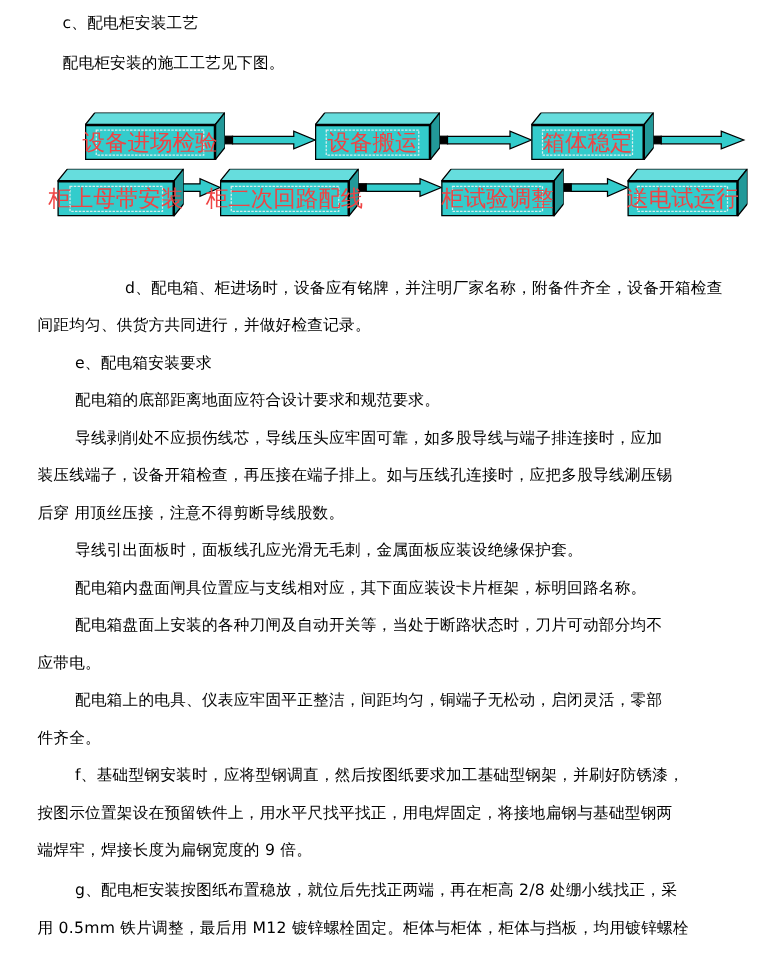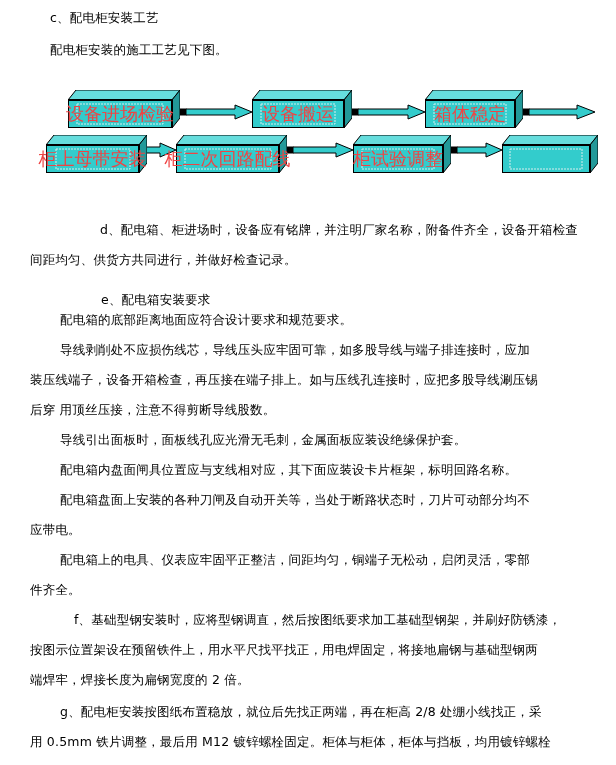--- a/index.html
+++ b/index.html
@@ -98,6 +98,7 @@
         <rect x="0" y="10" width="88" height="28" fill="#33cccc" stroke="#000" stroke-width="2"></rect>
         <rect x="8" y="14" width="72" height="20" fill="none" stroke="#d8eeee" stroke-dasharray="2,1"></rect>
       </svg>
+    <div class="inner" style="left:0;top:10px;width:88px;height:28px;border:none;">送电试运行</div>
   </div>
 </div>
 

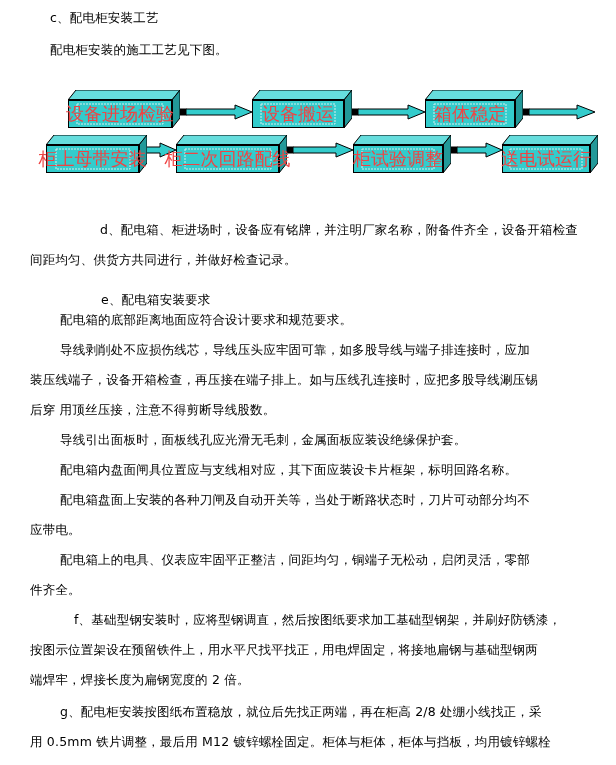--- a/index.html
+++ b/index.html
@@ -104,7 +104,7 @@
 
 <div class="line" style="left:60px;top:222px;margin-left:40px;">d、配电箱、柜进场时，设备应有铭牌，并注明厂家名称，附备件齐全，设备开箱检查</div>
 <div class="line" style="left:30px;top:252px;">间距均匀、供货方共同进行，并做好检查记录。</div>
-<div class="line" style="left:60px;top:292px;margin-left:41px;">e、配电箱安装要求</div>
+<div class="line" style="left:60px;top:282px;">e、配电箱安装要求</div>
 <div class="line" style="left:60px;top:312px;">配电箱的底部距离地面应符合设计要求和规范要求。</div>
 <div class="line" style="left:60px;top:342px;">导线剥削处不应损伤线芯，导线压头应牢固可靠，如多股导线与端子排连接时，应加</div>
 <div class="line" style="left:30px;top:372px;">装压线端子，设备开箱检查，再压接在端子排上。如与压线孔连接时，应把多股导线涮压锡</div>

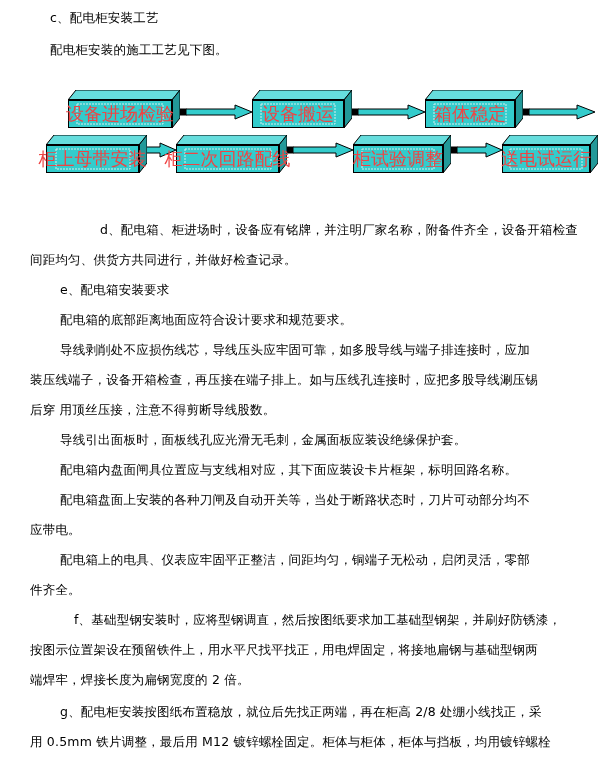--- a/index.html
+++ b/index.html
@@ -115,7 +115,7 @@
 <div class="line" style="left:30px;top:522px;">应带电。</div>
 <div class="line" style="left:60px;top:552px;">配电箱上的电具、仪表应牢固平正整洁，间距均匀，铜端子无松动，启闭灵活，零部</div>
 <div class="line" style="left:30px;top:582px;">件齐全。</div>
-<div class="line" style="left:60px;top:612px;margin-left:14px;">f、基础型钢安装时，应将型钢调直，然后按图纸要求加工基础型钢架，并刷好防锈漆，</div>
+<div class="line" style="left:60px;top:612px;">f、基础型钢安装时，应将型钢调直，然后按图纸要求加工基础型钢架，并刷好防锈漆，</div>
 <div class="line" style="left:30px;top:642px;">按图示位置架设在预留铁件上，用水平尺找平找正，用电焊固定，将接地扁钢与基础型钢两</div>
 <div class="line" style="left:30px;top:672px;">端焊牢，焊接长度为扁钢宽度的 2 倍。</div>
 <div class="line" style="left:60px;top:704px;">g、配电柜安装按图纸布置稳放，就位后先找正两端，再在柜高 2/8 处绷小线找正，采</div>

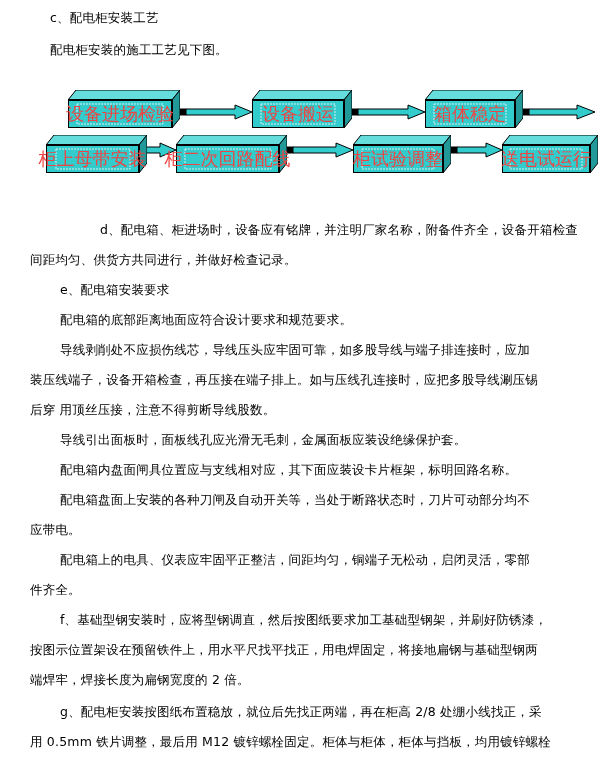--- a/index.html
+++ b/index.html
@@ -117,7 +117,7 @@
 <div class="line" style="left:30px;top:582px;">件齐全。</div>
 <div class="line" style="left:60px;top:612px;">f、基础型钢安装时，应将型钢调直，然后按图纸要求加工基础型钢架，并刷好防锈漆，</div>
 <div class="line" style="left:30px;top:642px;">按图示位置架设在预留铁件上，用水平尺找平找正，用电焊固定，将接地扁钢与基础型钢两</div>
-<div class="line" style="left:30px;top:672px;">端焊牢，焊接长度为扁钢宽度的 2 倍。</div>
+<div class="line" style="left:30px;top:672px;">端焊牢，焊接长度为扁钢宽度的 9 倍。</div>
 <div class="line" style="left:60px;top:704px;">g、配电柜安装按图纸布置稳放，就位后先找正两端，再在柜高 2/8 处绷小线找正，采</div>
 <div class="line" style="left:30px;top:734px;">用 0.5mm 铁片调整，最后用 M12 镀锌螺栓固定。柜体与柜体，柜体与挡板，均用镀锌螺栓</div>
 

